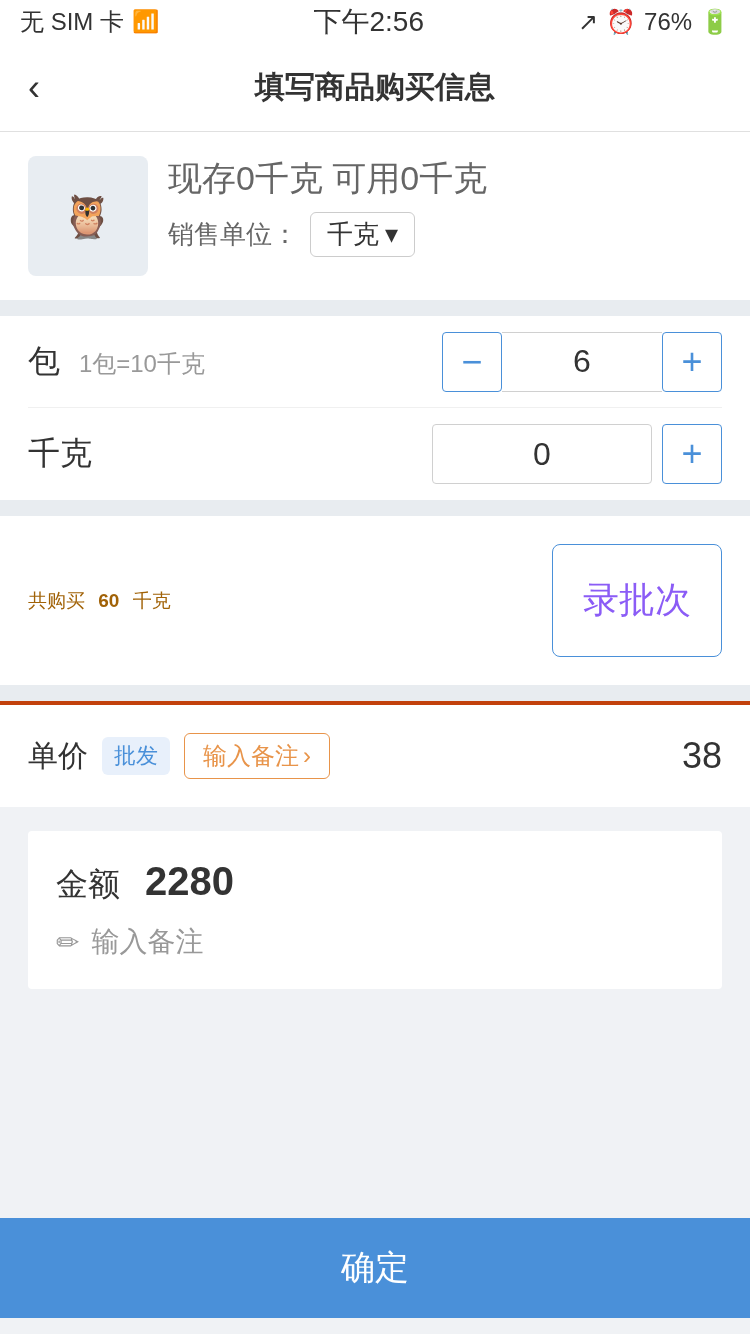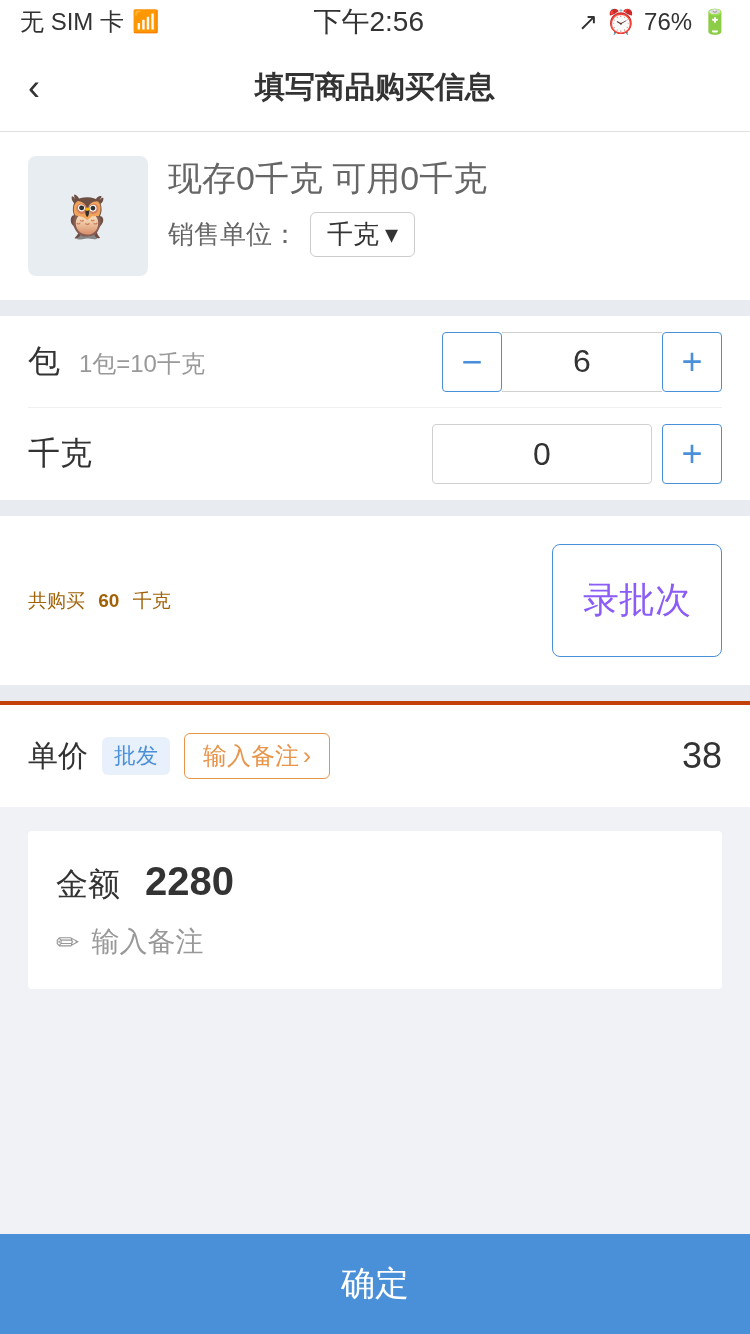--- a/index.html
+++ b/index.html
@@ -258,7 +258,7 @@
     
     .confirm-btn {
       position: fixed;
-      bottom: 0;
+      bottom: 16px;
       left: 0;
       width: 750px;
       height: 100px;

